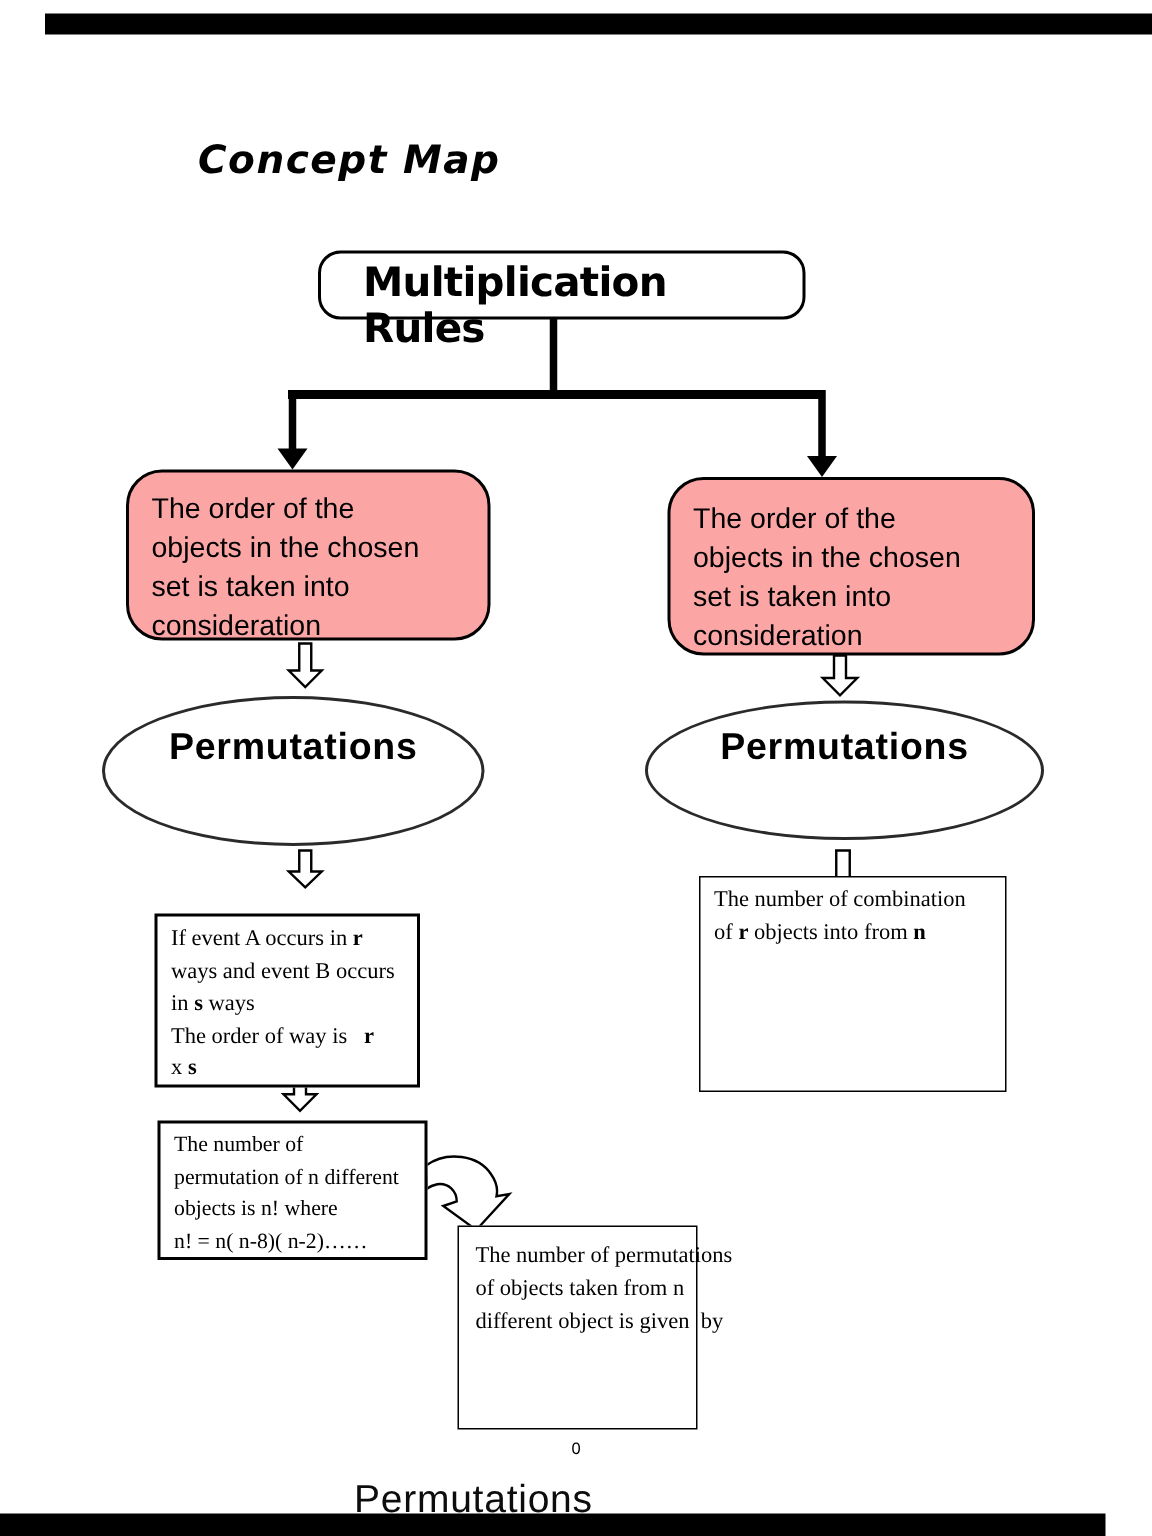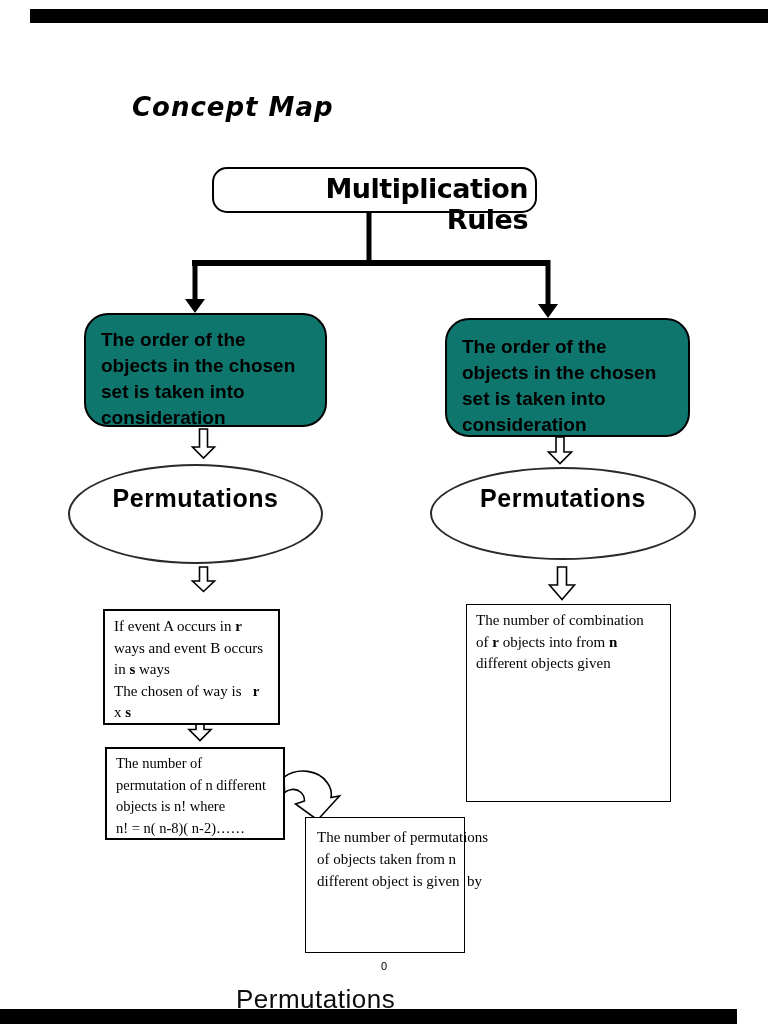--- a/index.html
+++ b/index.html
@@ -30,7 +30,6 @@
     font-family:"DejaVu Sans", sans-serif;
     font-weight:bold;font-size:27px;line-height:31px;
     letter-spacing:-0.5px;
-    text-align:right;
   }
   .cond-box{
     border:2.5px solid #000;border-radius:24px;background:#0f766e;

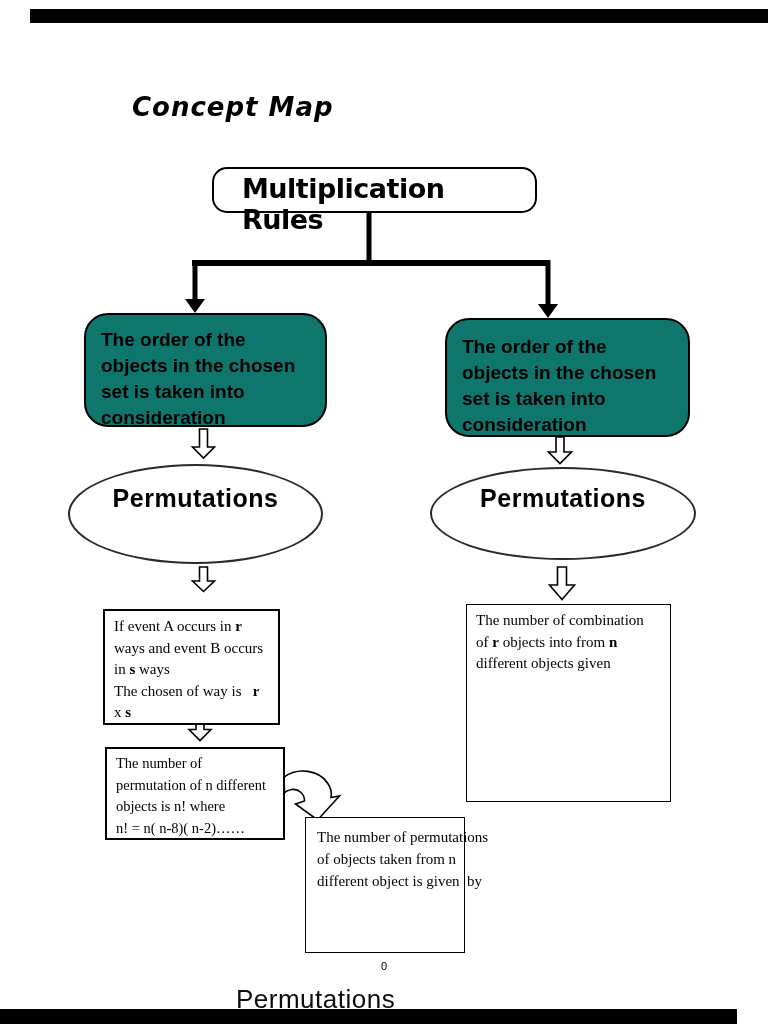--- a/index.html
+++ b/index.html
@@ -32,8 +32,8 @@
     letter-spacing:-0.5px;
   }
   .cond-box{
-    border:2.5px solid #000;border-radius:24px;background:#0f766e;
-    font-weight:bold;font-size:19px;line-height:26px;
+    border:2.5px solid #000;border-radius:24px;background:#fca5a5;
+    font-weight:normal;font-size:19px;line-height:26px;
   }
   #cond-left{left:84px;top:313px;width:243px;height:114px;padding:12px 0 0 15px;box-sizing:border-box;}
   #cond-right{left:445px;top:318px;width:245px;height:119px;padding:14px 0 0 15px;box-sizing:border-box;}

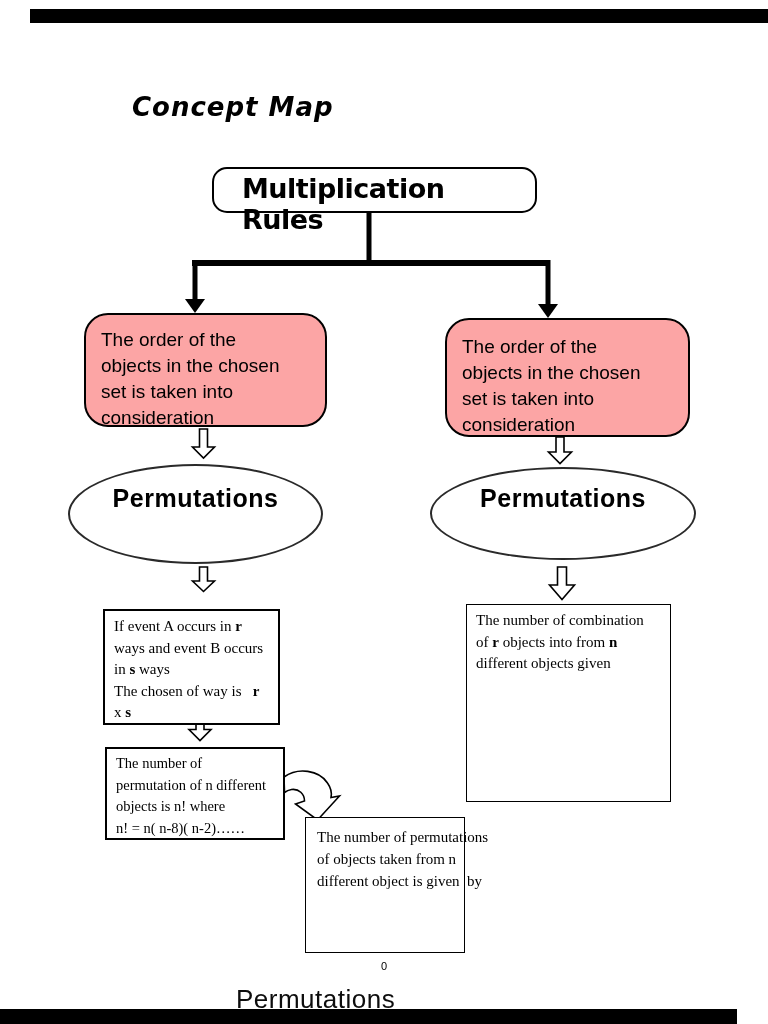--- a/index.html
+++ b/index.html
@@ -50,7 +50,7 @@
     font-family:"Liberation Serif", serif;
   }
   #rule-left{left:103px;top:597px;width:177px;height:116px;border:2px solid #000;padding:5px 0 0 9px;font-size:15px;line-height:21.5px;margin-top:12px;}
-  #rule-right{left:466px;top:604px;width:205px;height:198px;border:1.5px solid #000;padding:5px 0 0 9px;font-size:15px;line-height:21.5px;}
+  #rule-right{left:466px;top:584px;width:205px;height:144px;border:1.5px solid #000;padding:5px 0 0 9px;font-size:15px;line-height:21.5px;}
   #fact-box{left:105px;top:747px;width:180px;height:93px;border:2px solid #000;padding:4px 0 16px 9px;font-size:14.5px;line-height:21.5px;}
   #result-box{left:305px;top:817px;width:160px;height:136px;border:1.5px solid #000;padding:8px 0 0 11px;font-size:15px;line-height:22px;}
   .tline,.rline{white-space:pre;}

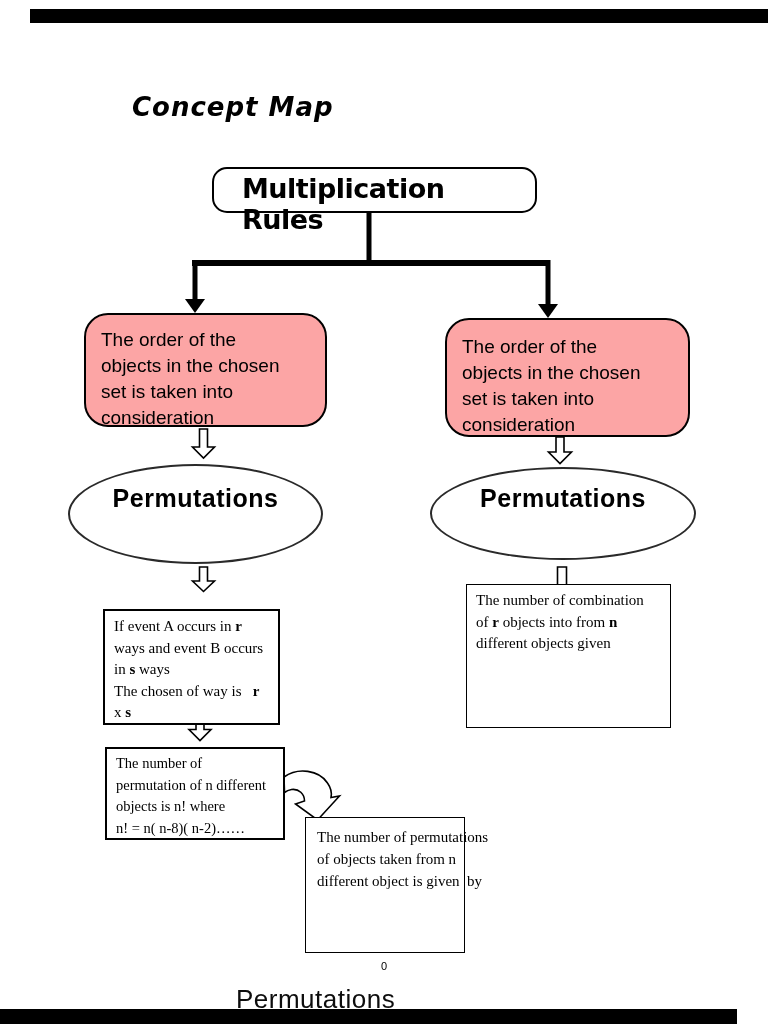--- a/index.html
+++ b/index.html
@@ -121,7 +121,6 @@
   <div class="abs serif-box" id="rule-right">
       <div class="rline"><span>The number of combination</span></div>
       <div class="rline"><span>of </span><b>r</b><span> objects into from </span><b>n</b></div>
-      <div class="rline"><span>different objects given</span></div>
     </div>
   <div class="abs serif-box" id="fact-box">
       <div class="tline">The number of</div>

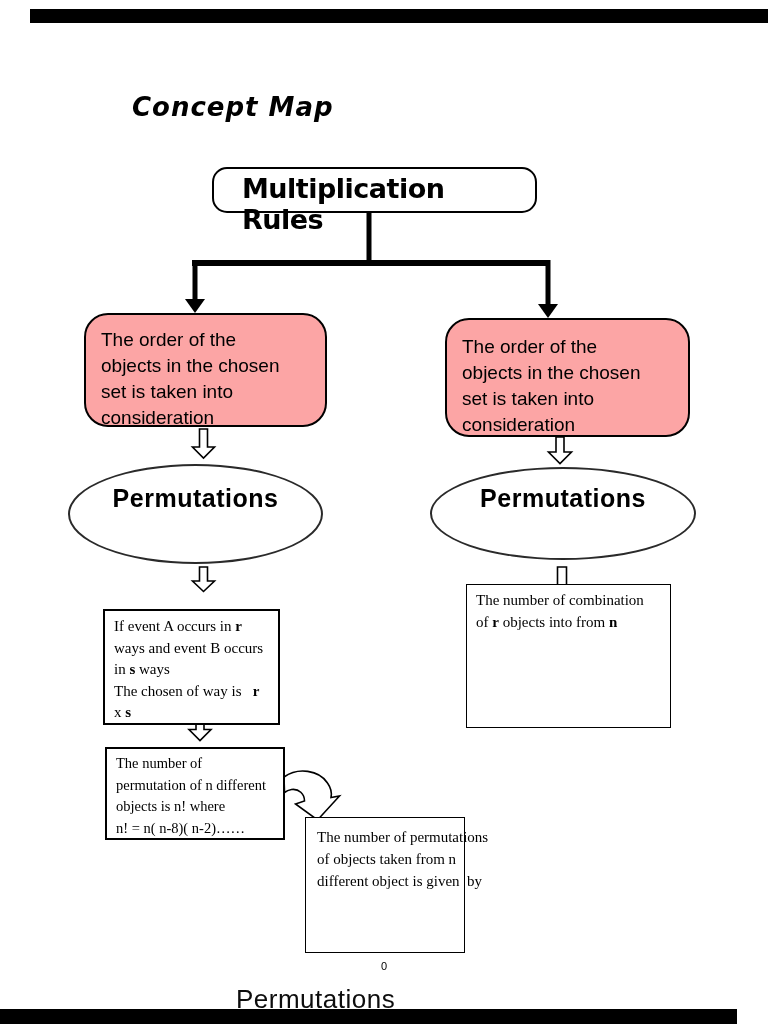--- a/index.html
+++ b/index.html
@@ -115,7 +115,7 @@
       <div class="rline"><span>If event A occurs in </span><b>r</b></div>
       <div class="rline"><span>ways and event B occurs</span></div>
       <div class="rline"><span>in </span><b>s</b><span> ways</span></div>
-      <div class="rline"><span>The chosen of way is   </span><b>r</b></div>
+      <div class="rline"><span>The order of way is   </span><b>r</b></div>
       <div class="rline"><span>x </span><b>s</b></div>
     </div>
   <div class="abs serif-box" id="rule-right">

